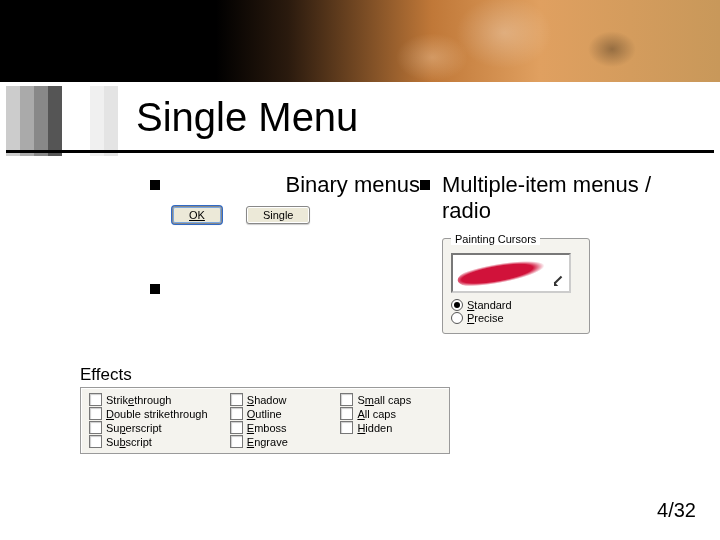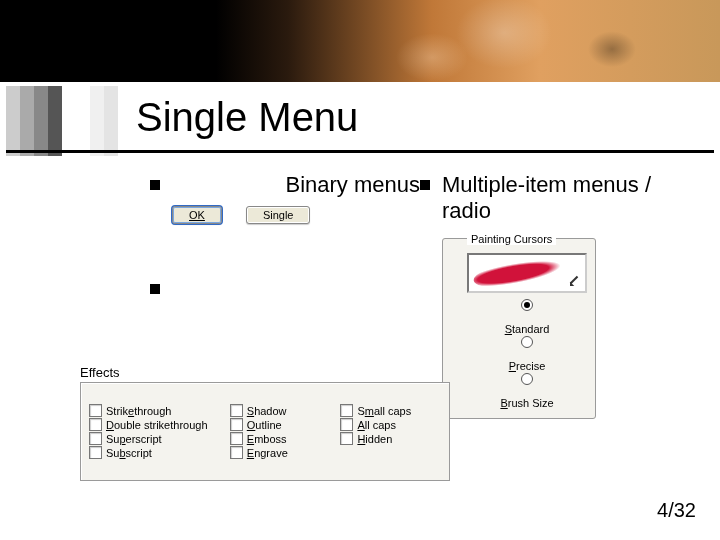--- a/index.html
+++ b/index.html
@@ -128,7 +128,7 @@
     border-radius: 3px;
     font-family: Tahoma, Arial, sans-serif;
     font-size: 11px;
-    padding: 6px 8px 8px 24px;
+    padding: 6px 8px 8px 8px;
     color: #000;
     background: #f4f3ee;
   }

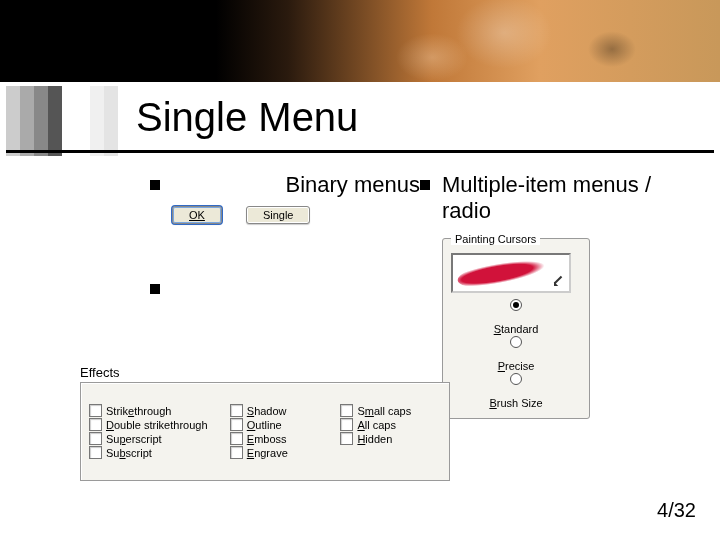--- a/index.html
+++ b/index.html
@@ -182,10 +182,9 @@
   .radio-opt {
     display: flex;
     align-items: center;
-    gap: 12px;
+    gap: 4px;
     margin: 1px 0;
     font-size: 11px;
-    flex-direction: column;
   }
   .radio-dot {
     width: 12px;

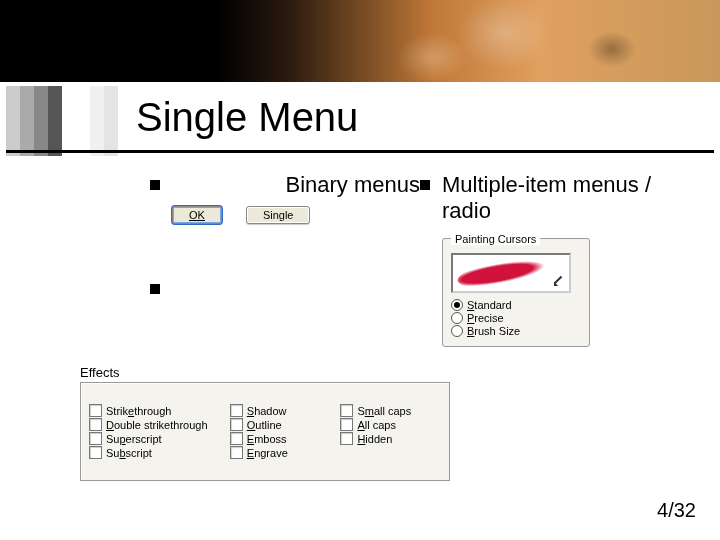--- a/index.html
+++ b/index.html
@@ -344,10 +344,6 @@
               <span class="radio-dot"></span>
               <span><span class="u">P</span>recise</span>
             </div>
-            <div class="radio-opt">
-              <span class="radio-dot"></span>
-              <span><span class="u">B</span>rush Size</span>
-            </div>
           </div>
       </fieldset>
     </div>

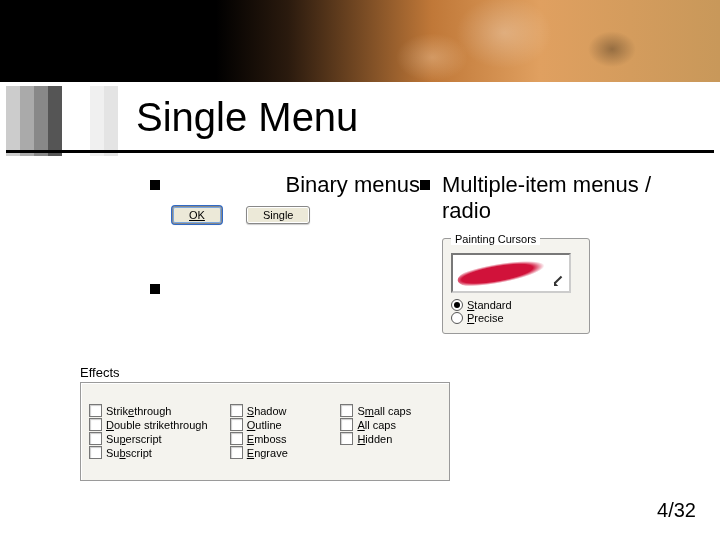--- a/index.html
+++ b/index.html
@@ -212,7 +212,7 @@
   }
   .effects-label {
     font-family: Tahoma, Arial, sans-serif;
-    font-size: 13px;
+    font-size: 17px;
     color: #000;
     margin-bottom: 2px;
   }

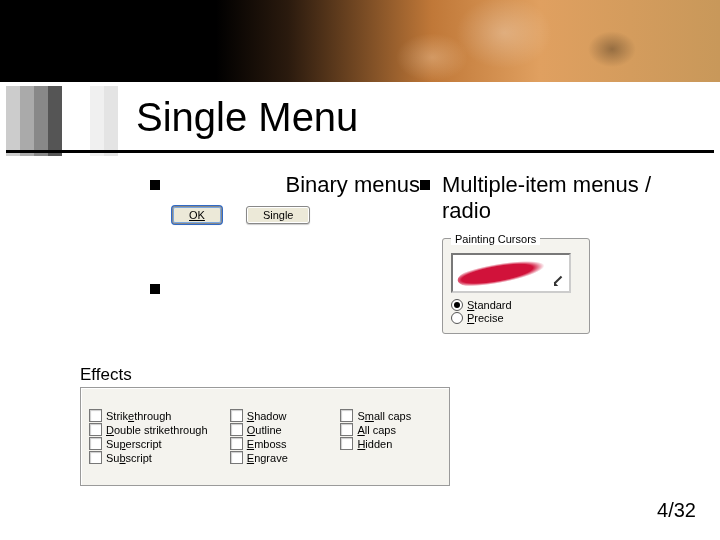--- a/index.html
+++ b/index.html
@@ -219,7 +219,7 @@
   .effects-box {
     border: 1px solid #9a9a9a;
     background: #f4f3ee;
-    padding: 20px 8px;
+    padding: 4px 8px;
     display: grid;
     grid-template-columns: 1.3fr 1fr 1fr;
     gap: 0 10px;

